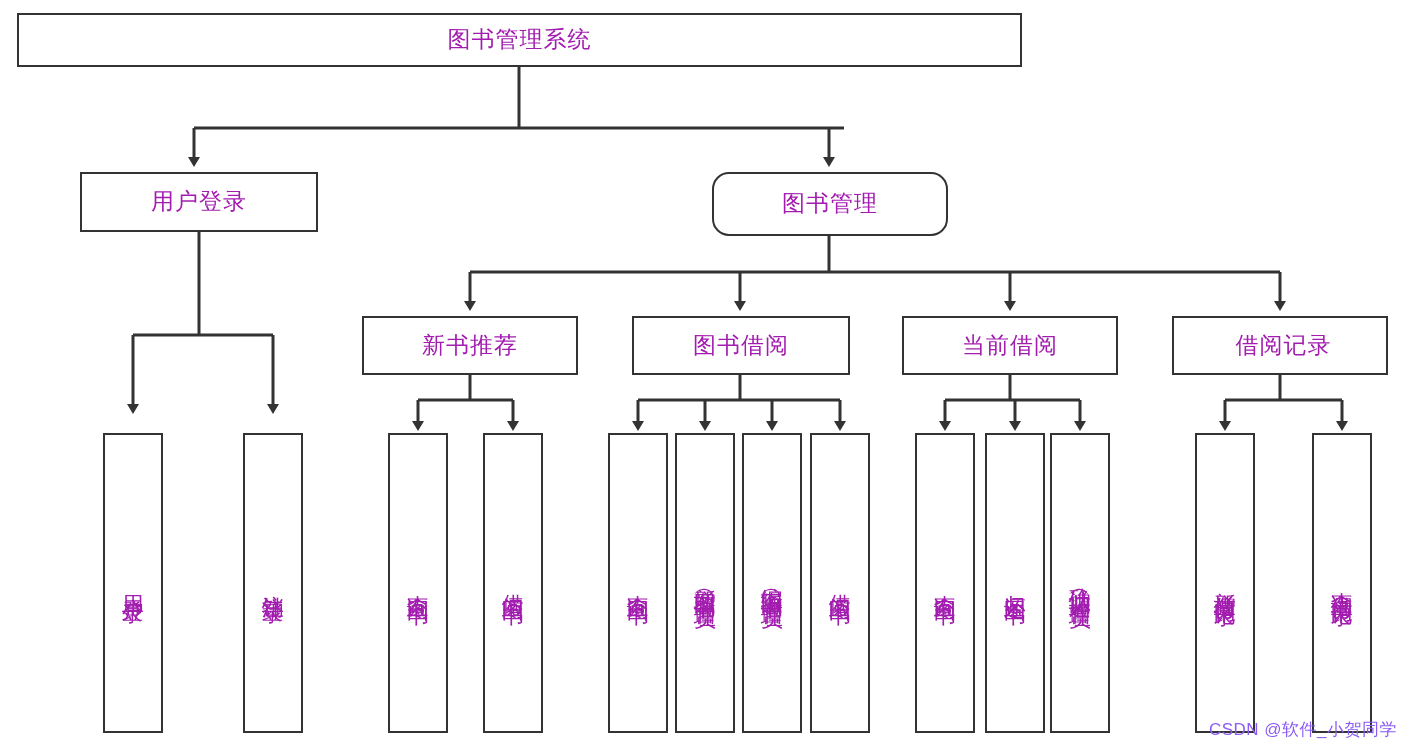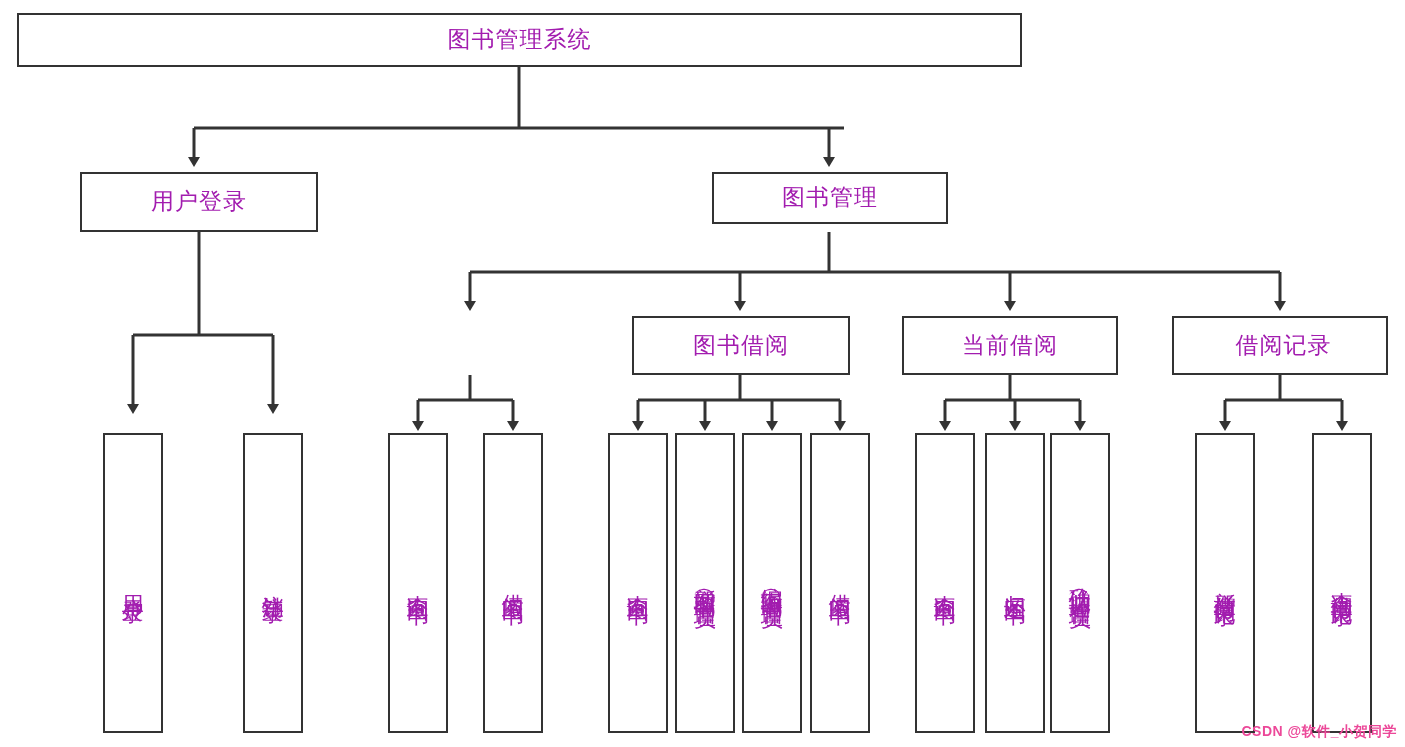--- a/index.html
+++ b/index.html
@@ -127,7 +127,7 @@
   <div class="node horiz" style="left:80px; top:172px; width:238px; height:60px;">
     <span class="txt">用户登录</span>
   </div>
-  <div class="node horiz" style="left:712px; top:172px; width:236px; height:52px;">
+  <div class="node horiz" style="left:712px; top:172px; width:236px; height:64px;border-radius:17px;">
     <span class="txt">图书管理</span>
   </div>
 

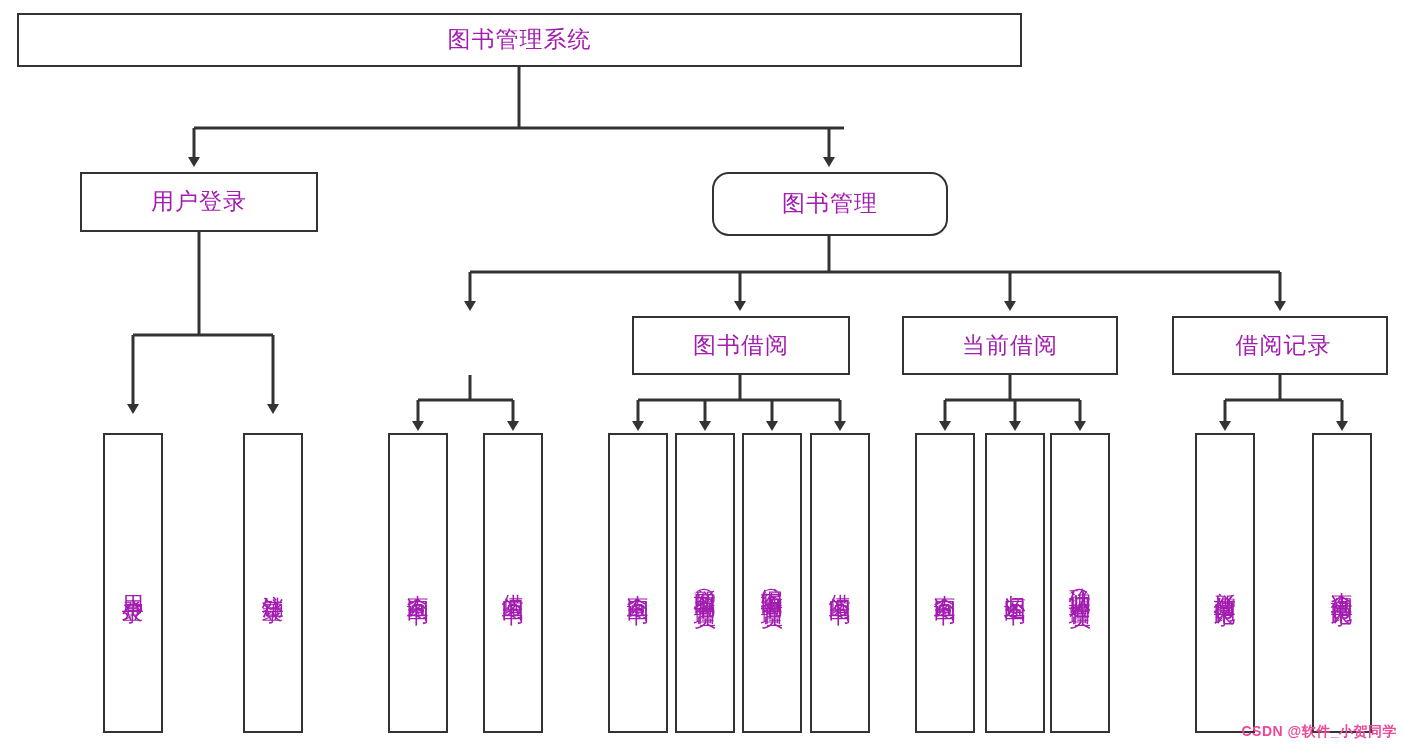--- a/index.html
+++ b/index.html
@@ -131,6 +131,9 @@
     <span class="txt">图书管理</span>
   </div>
 
+  <div class="node horiz" style="left:362px; top:316px; width:216px; height:59px;">
+    <span class="txt">新书推荐</span>
+  </div>
   <div class="node horiz" style="left:902px; top:316px; width:216px; height:59px;">
     <span class="txt">当前借阅</span>
   </div>

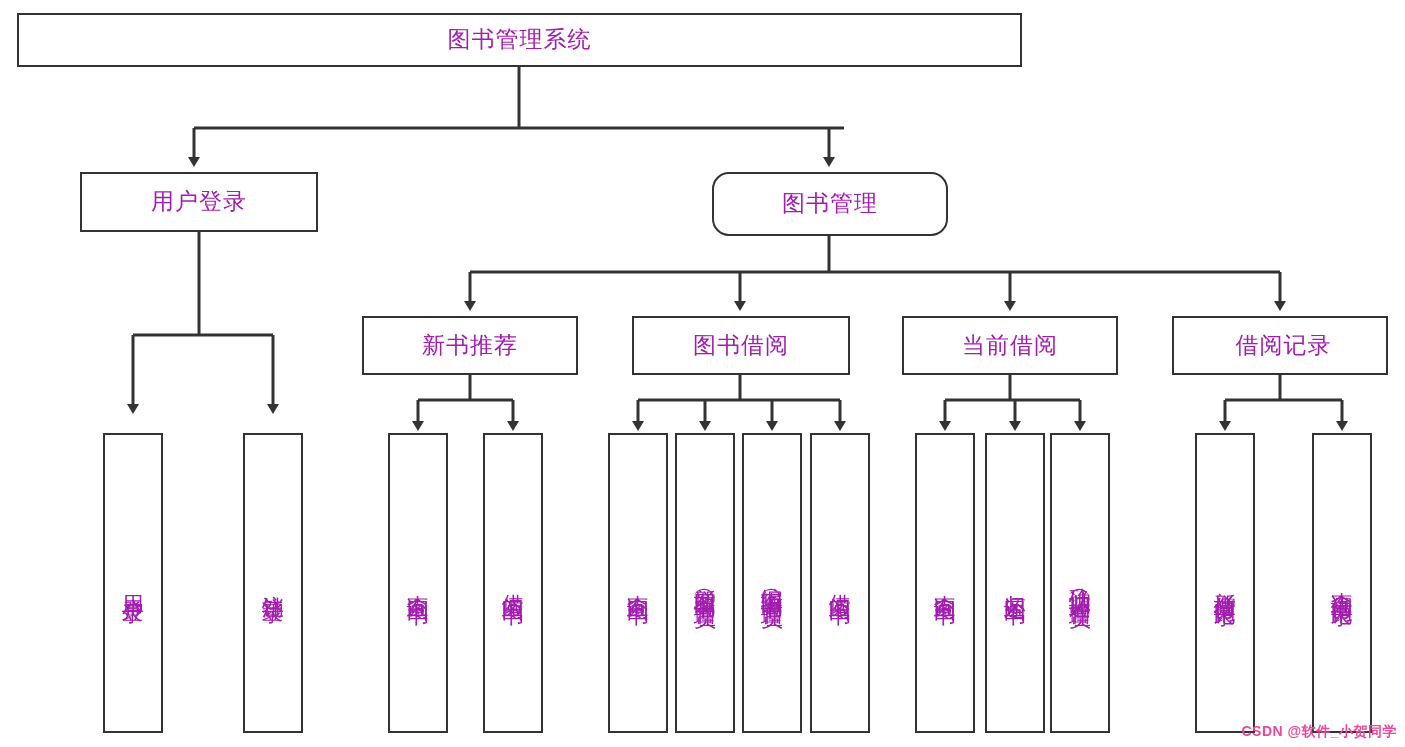--- a/index.html
+++ b/index.html
@@ -58,11 +58,10 @@
     position: absolute;
     right: 8px;
     bottom: 6px;
-    font-size: 14px;
-    color: #ec4899;
+    font-size: 17px;
+    color: #8b5cf6;
     letter-spacing: 0.5px;
     white-space: nowrap;
-    font-weight: bold;
   }
 </style>
 </head>

